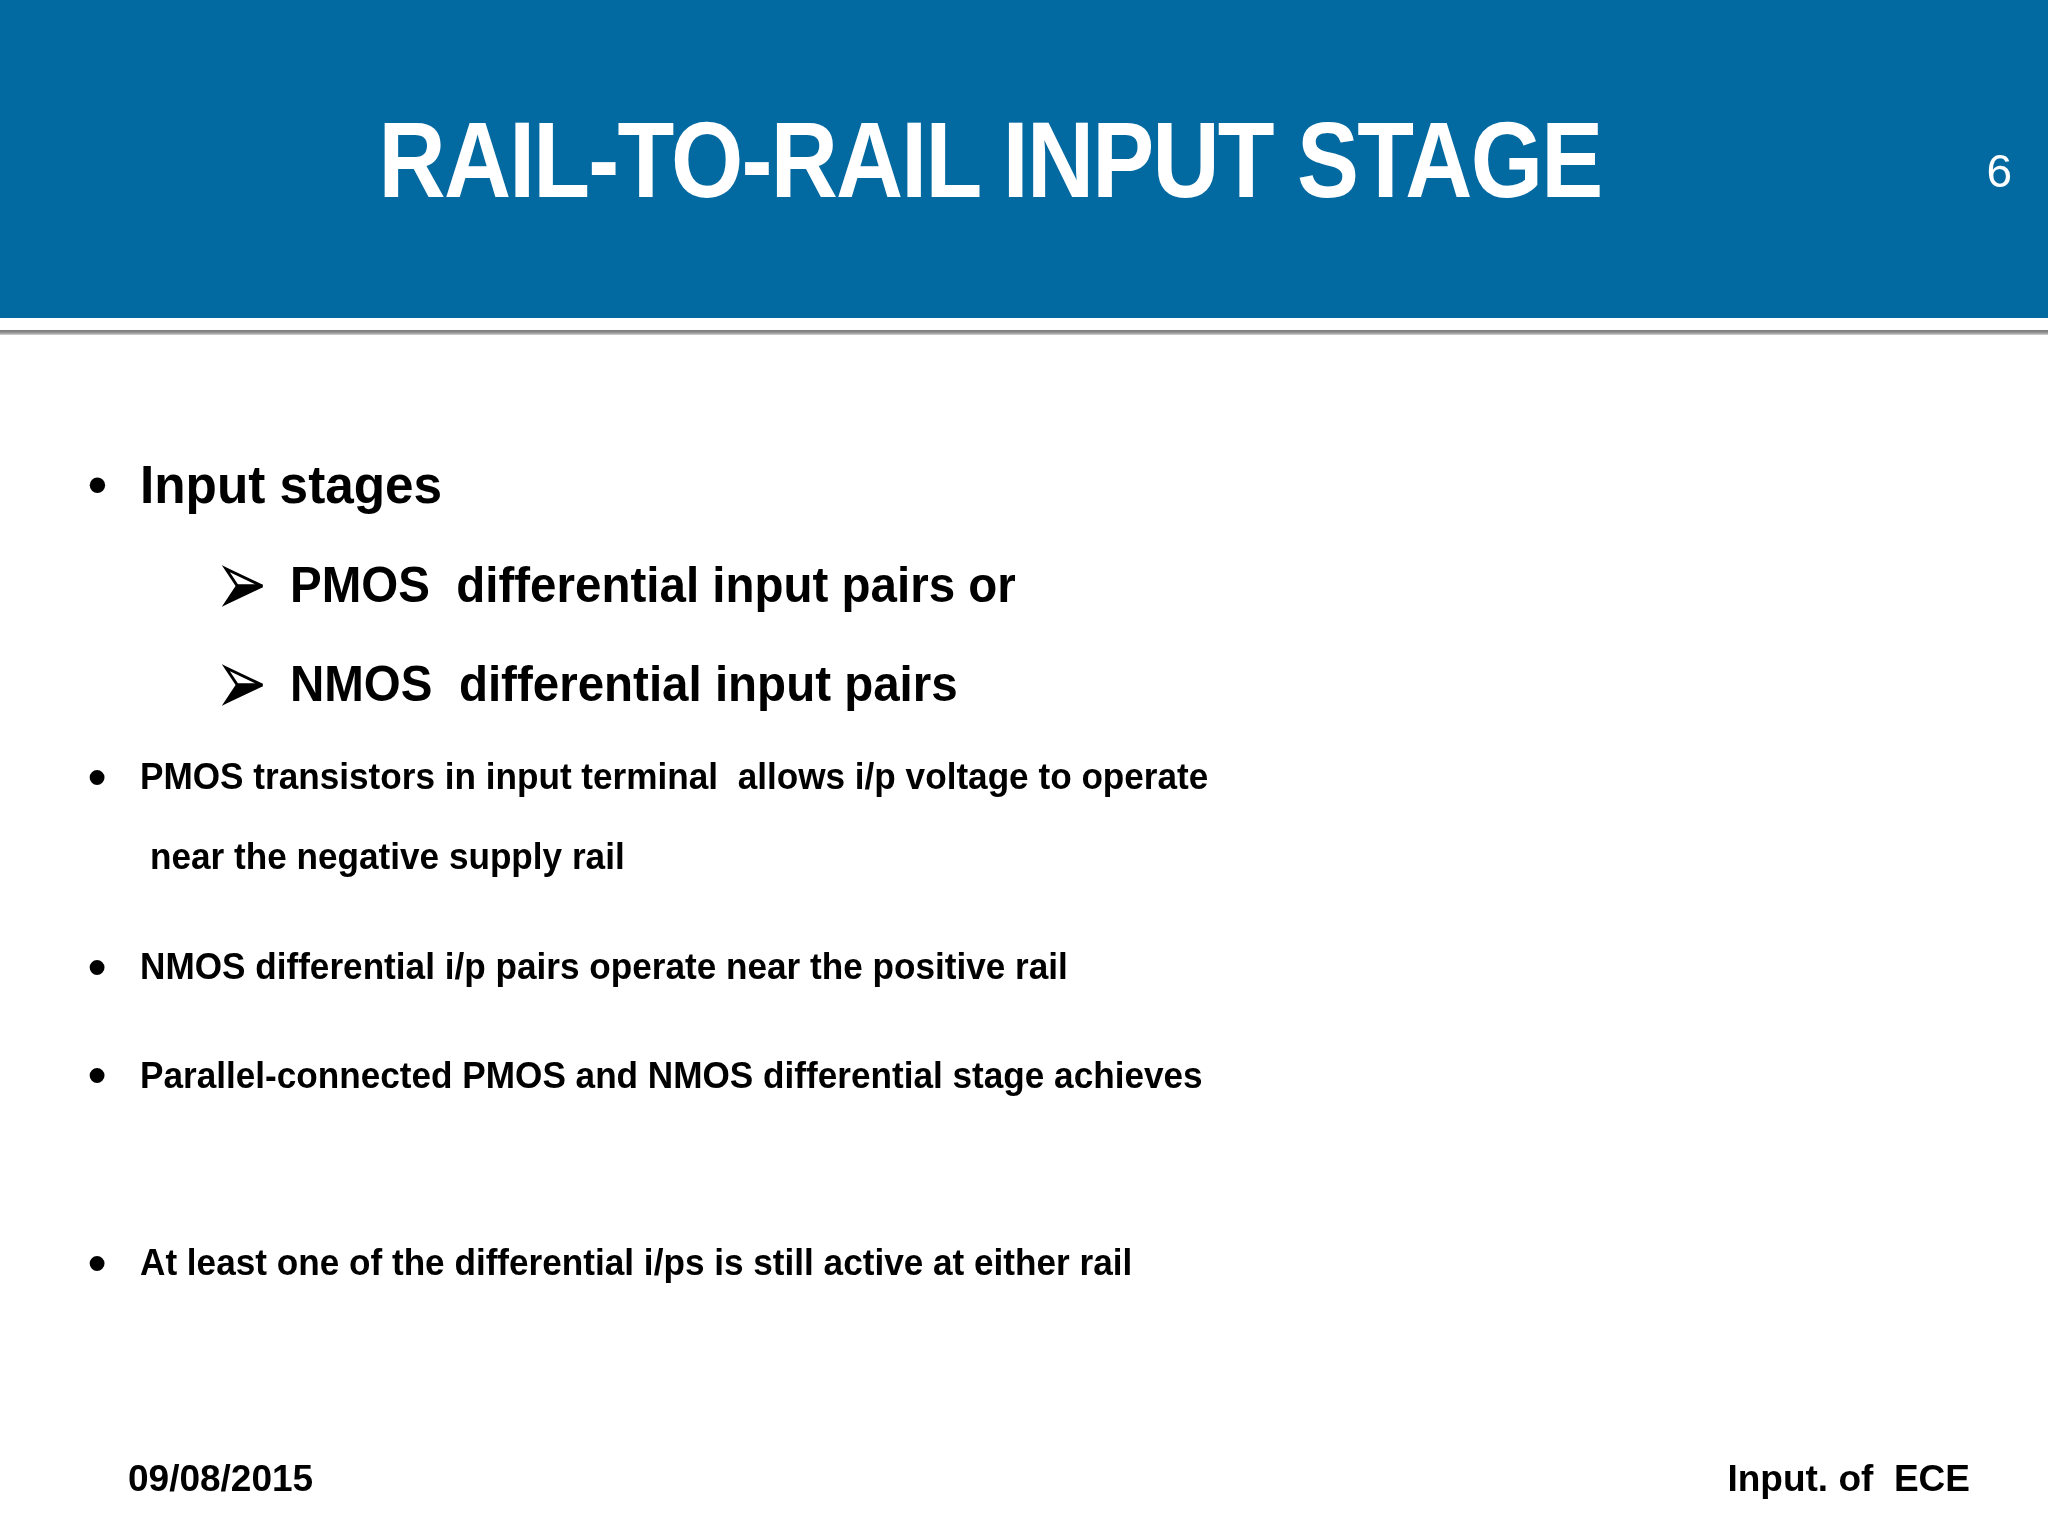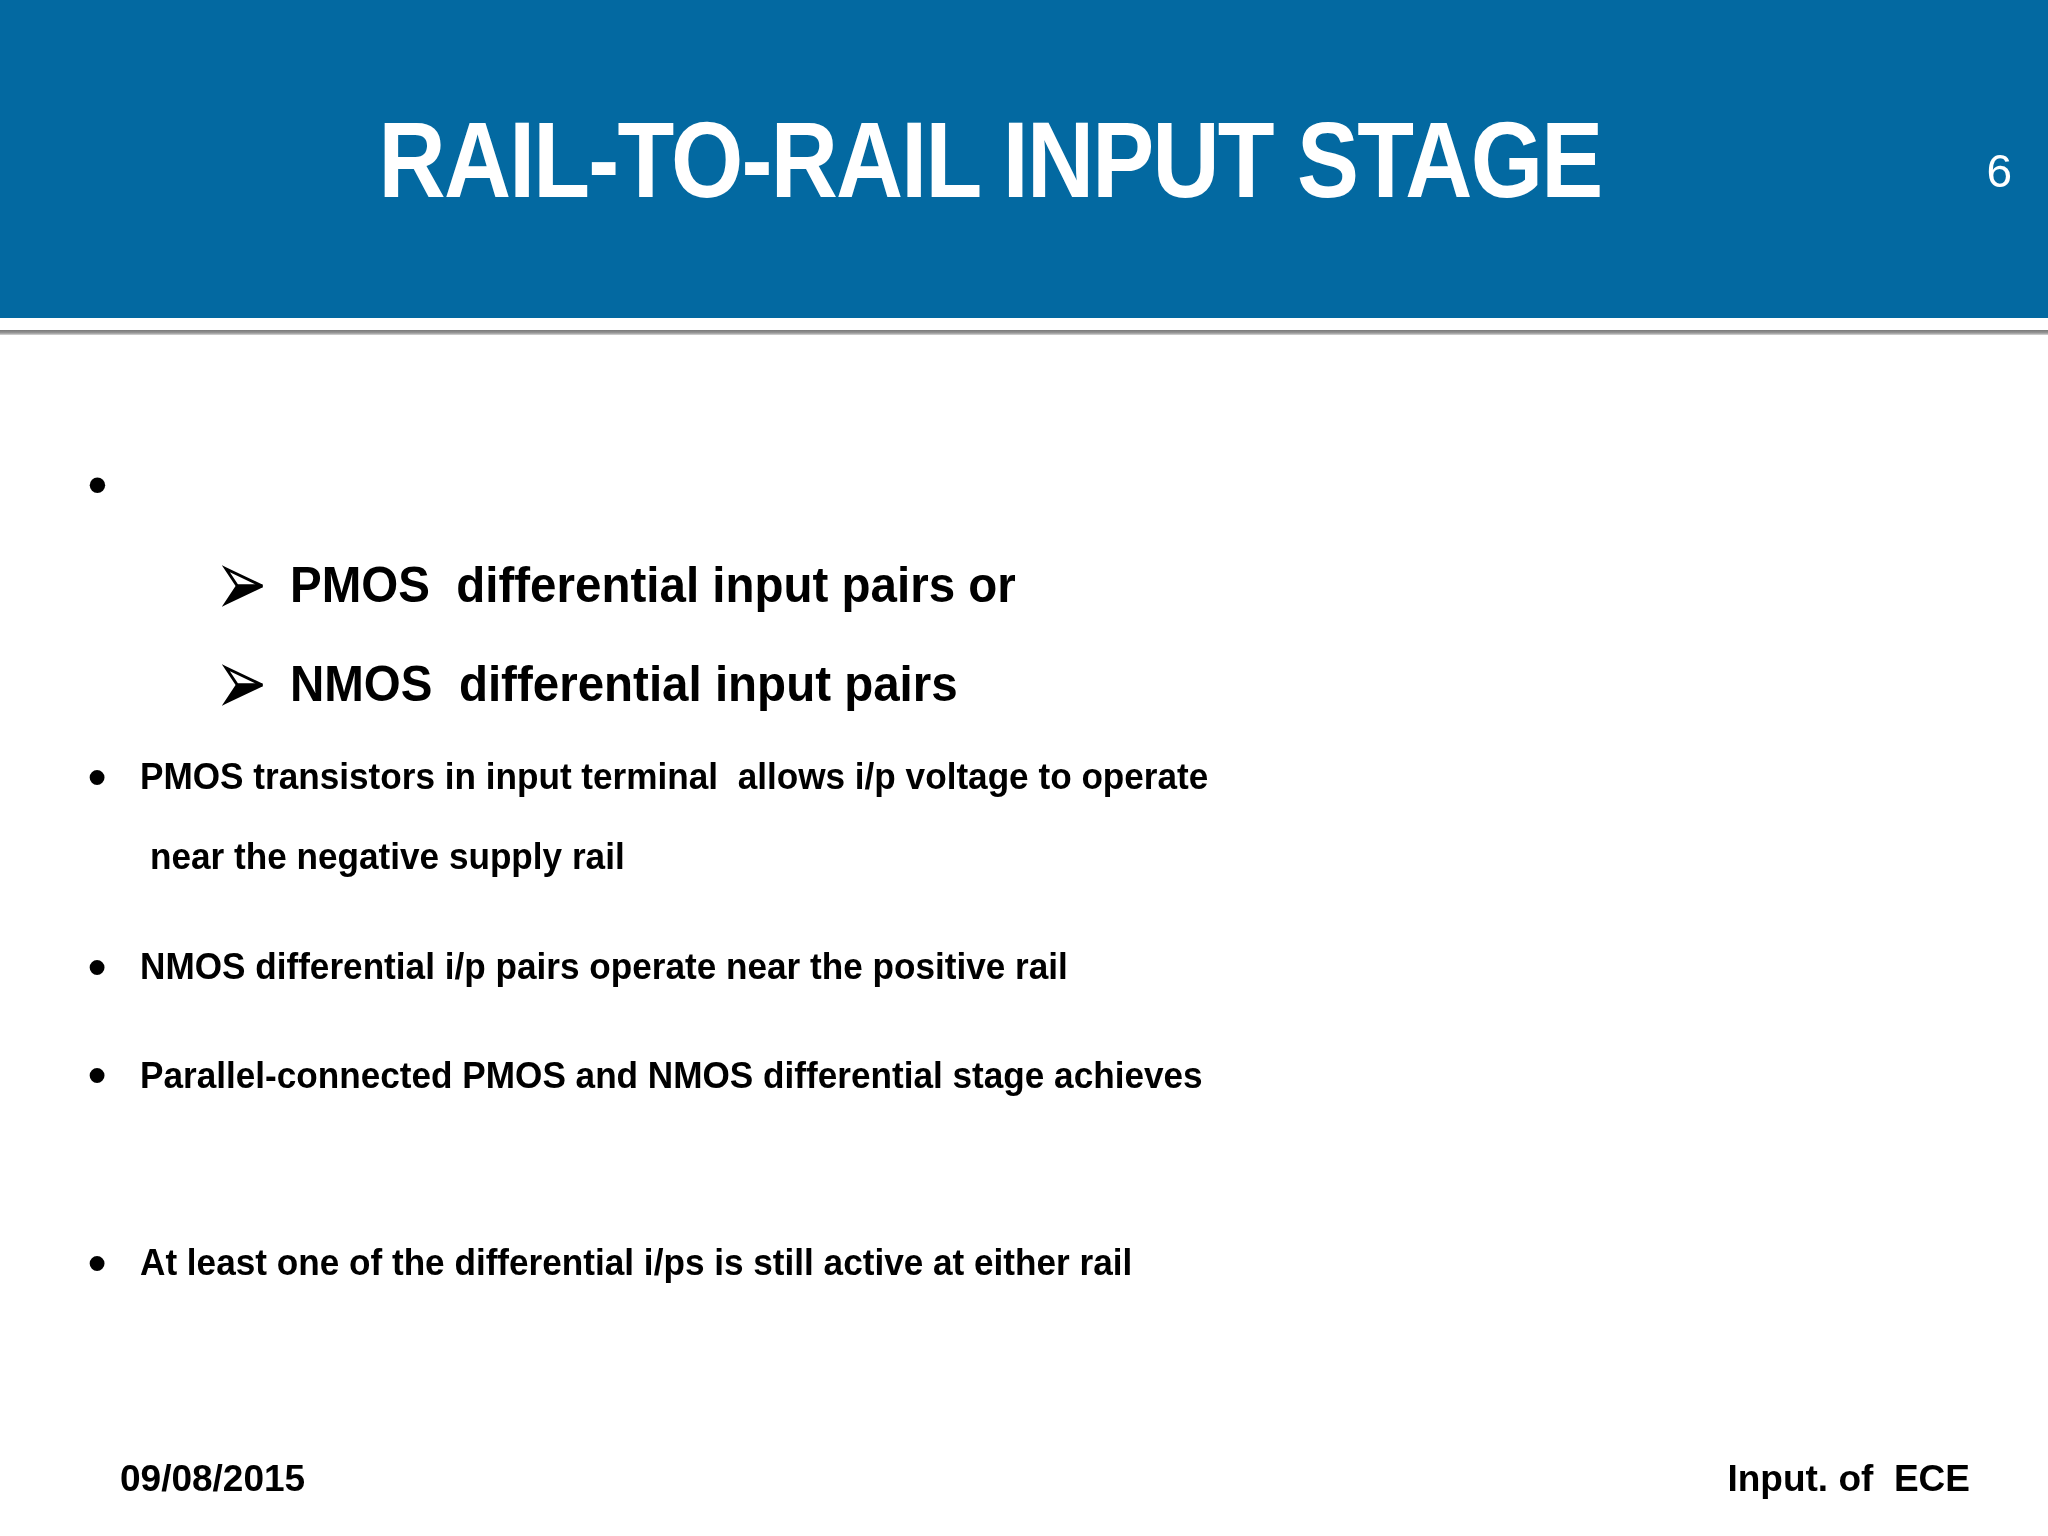--- a/index.html
+++ b/index.html
@@ -119,6 +119,9 @@
 
   <div class="b lvl1 b-first" style="top:444px">
     <span class="marker">•</span>
+    <div class="lines">
+      <div class="ln"><span class="cond">Input stages</span></div>
+    </div>
   </div>
 
   <div class="b lvl2" style="top:548px">

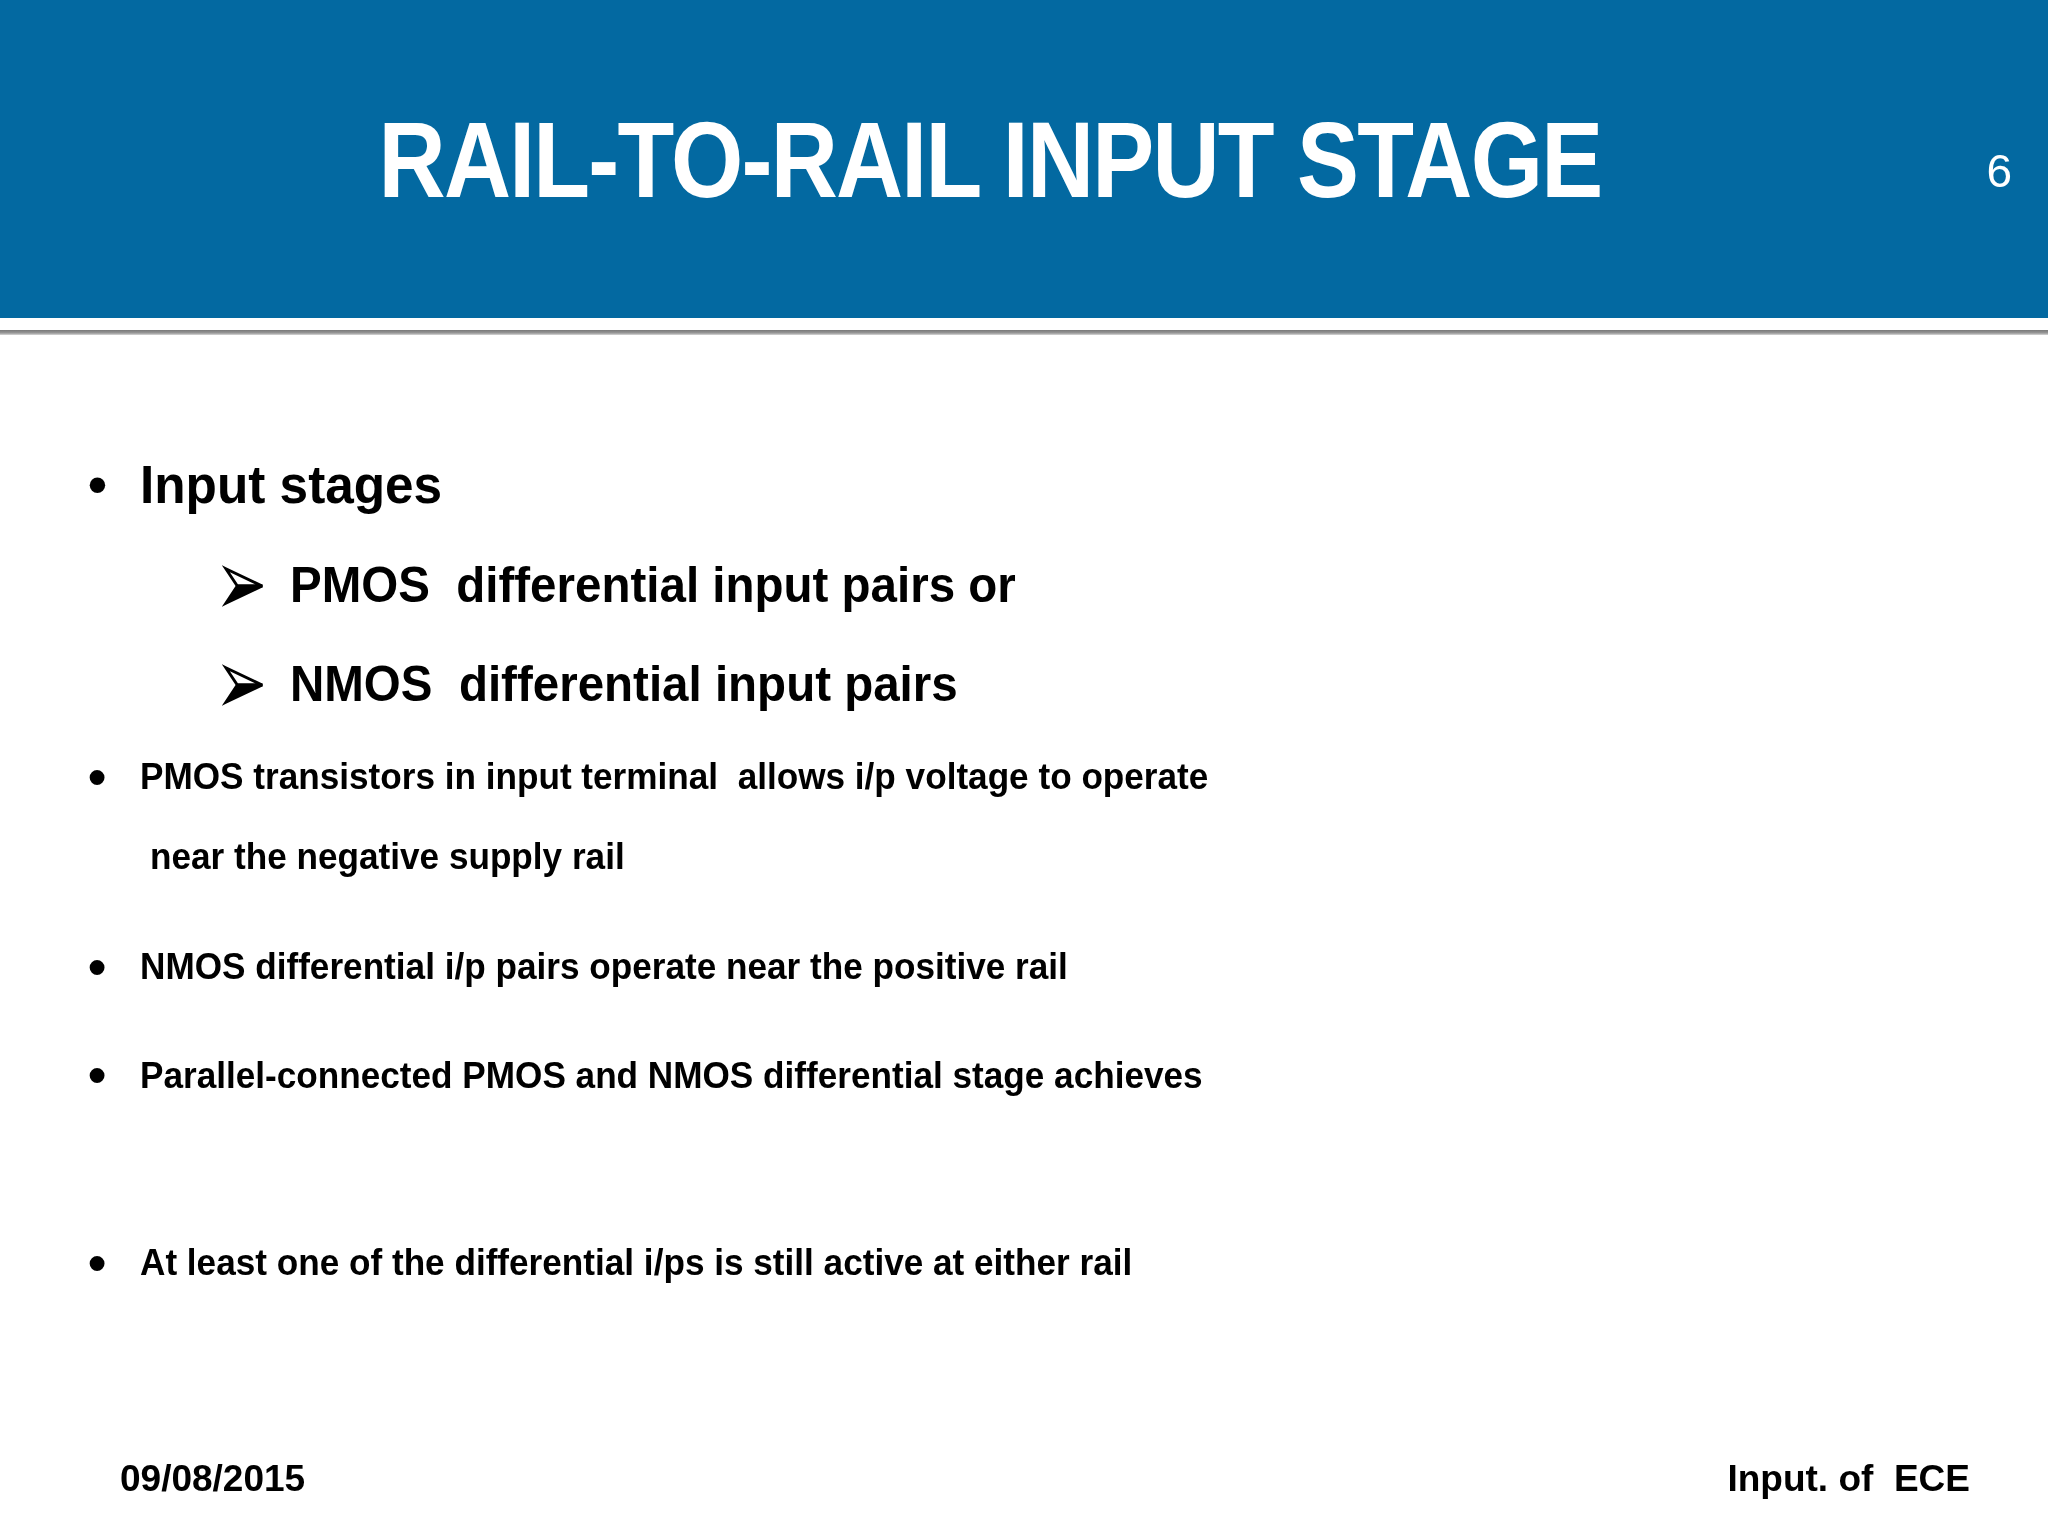--- a/index.html
+++ b/index.html
@@ -90,7 +90,7 @@
   
   .footer-date {
     position: absolute;
-    left: 120px;
+    left: 128px;
     top: 1458px;
     font-size: 37px;
     font-weight: 700;

